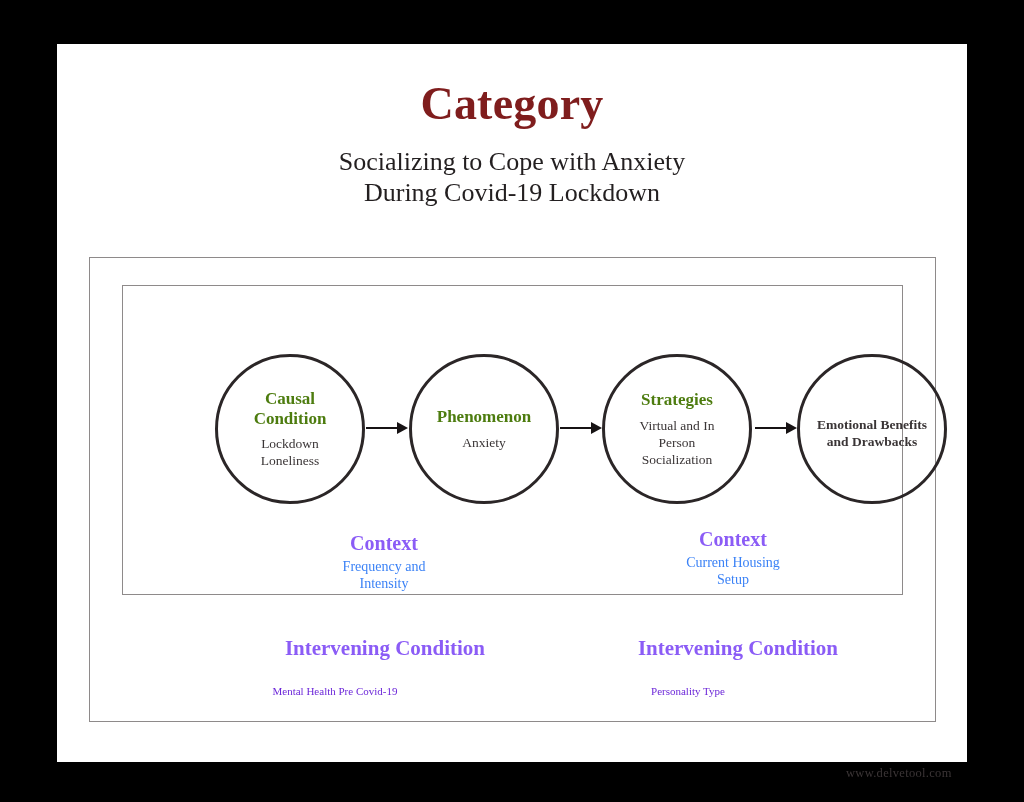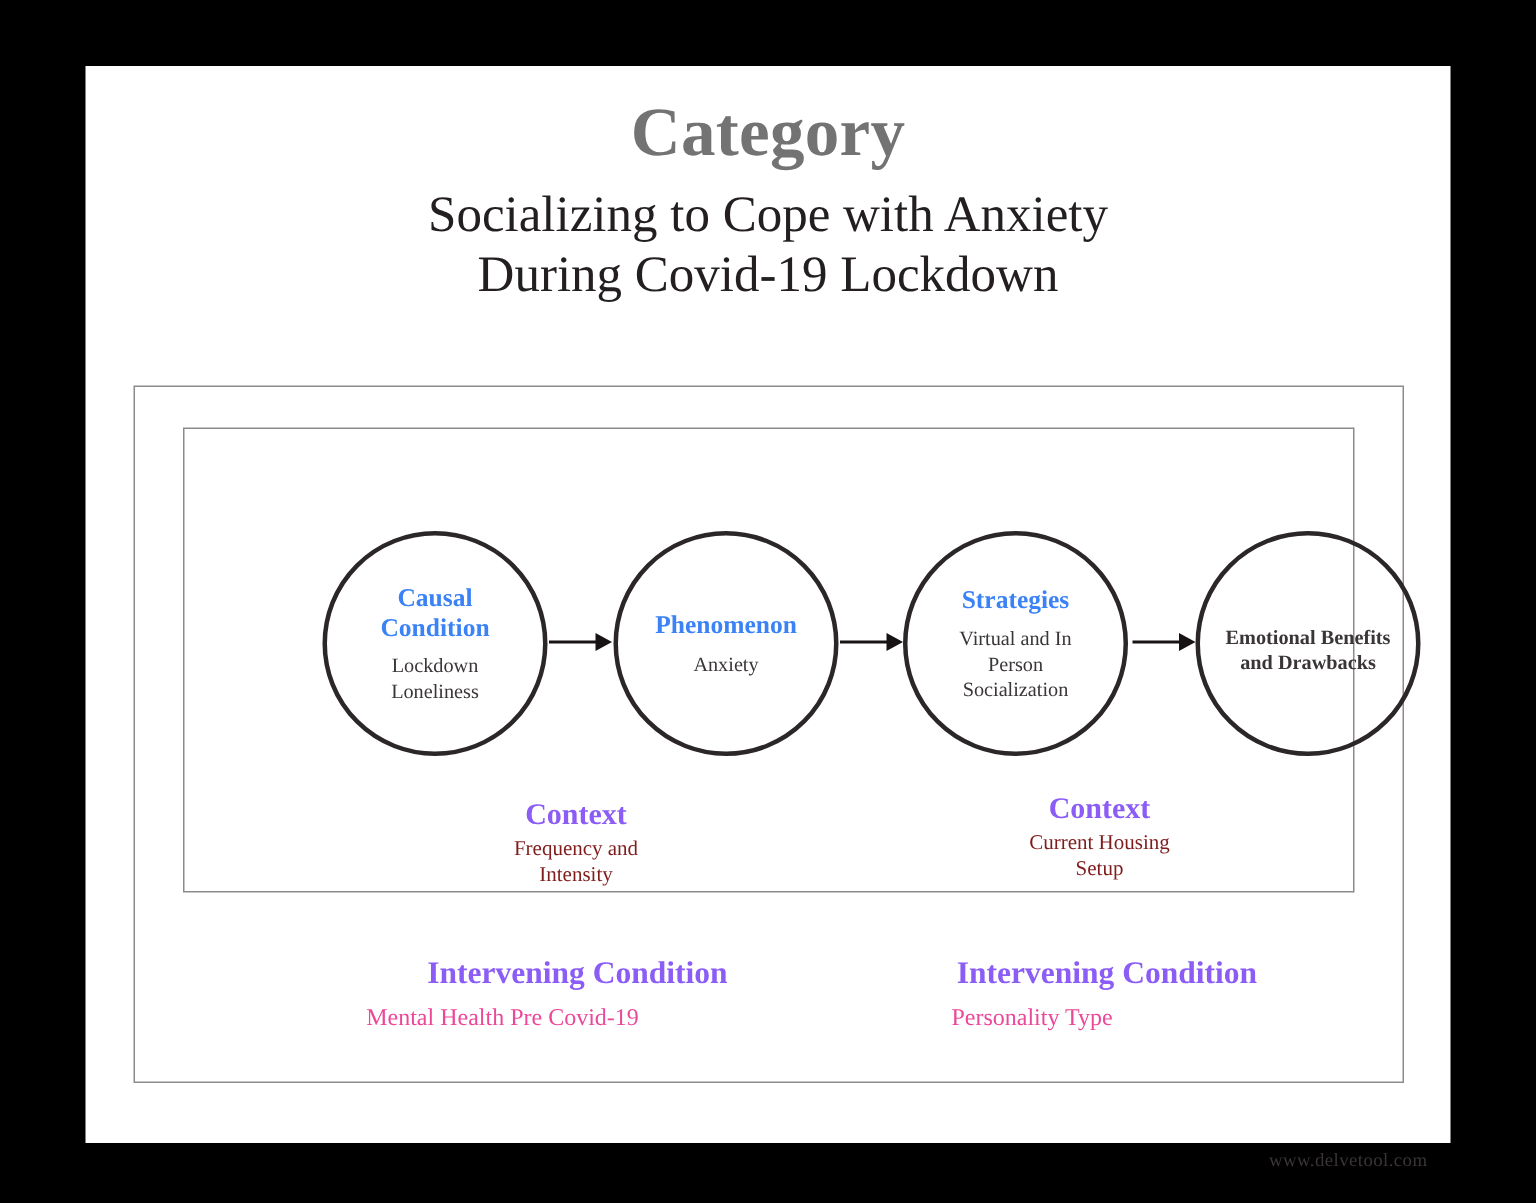--- a/index.html
+++ b/index.html
@@ -40,8 +40,8 @@
     font-weight: bold;
     line-height: 1.12;
     letter-spacing: 0.2px;
-    color: #737373;
-    margin: 0;
+    color: #7f1d1d;
+    margin: 16px;
   }
   .heading .subtitle {
     font-size: 34px;

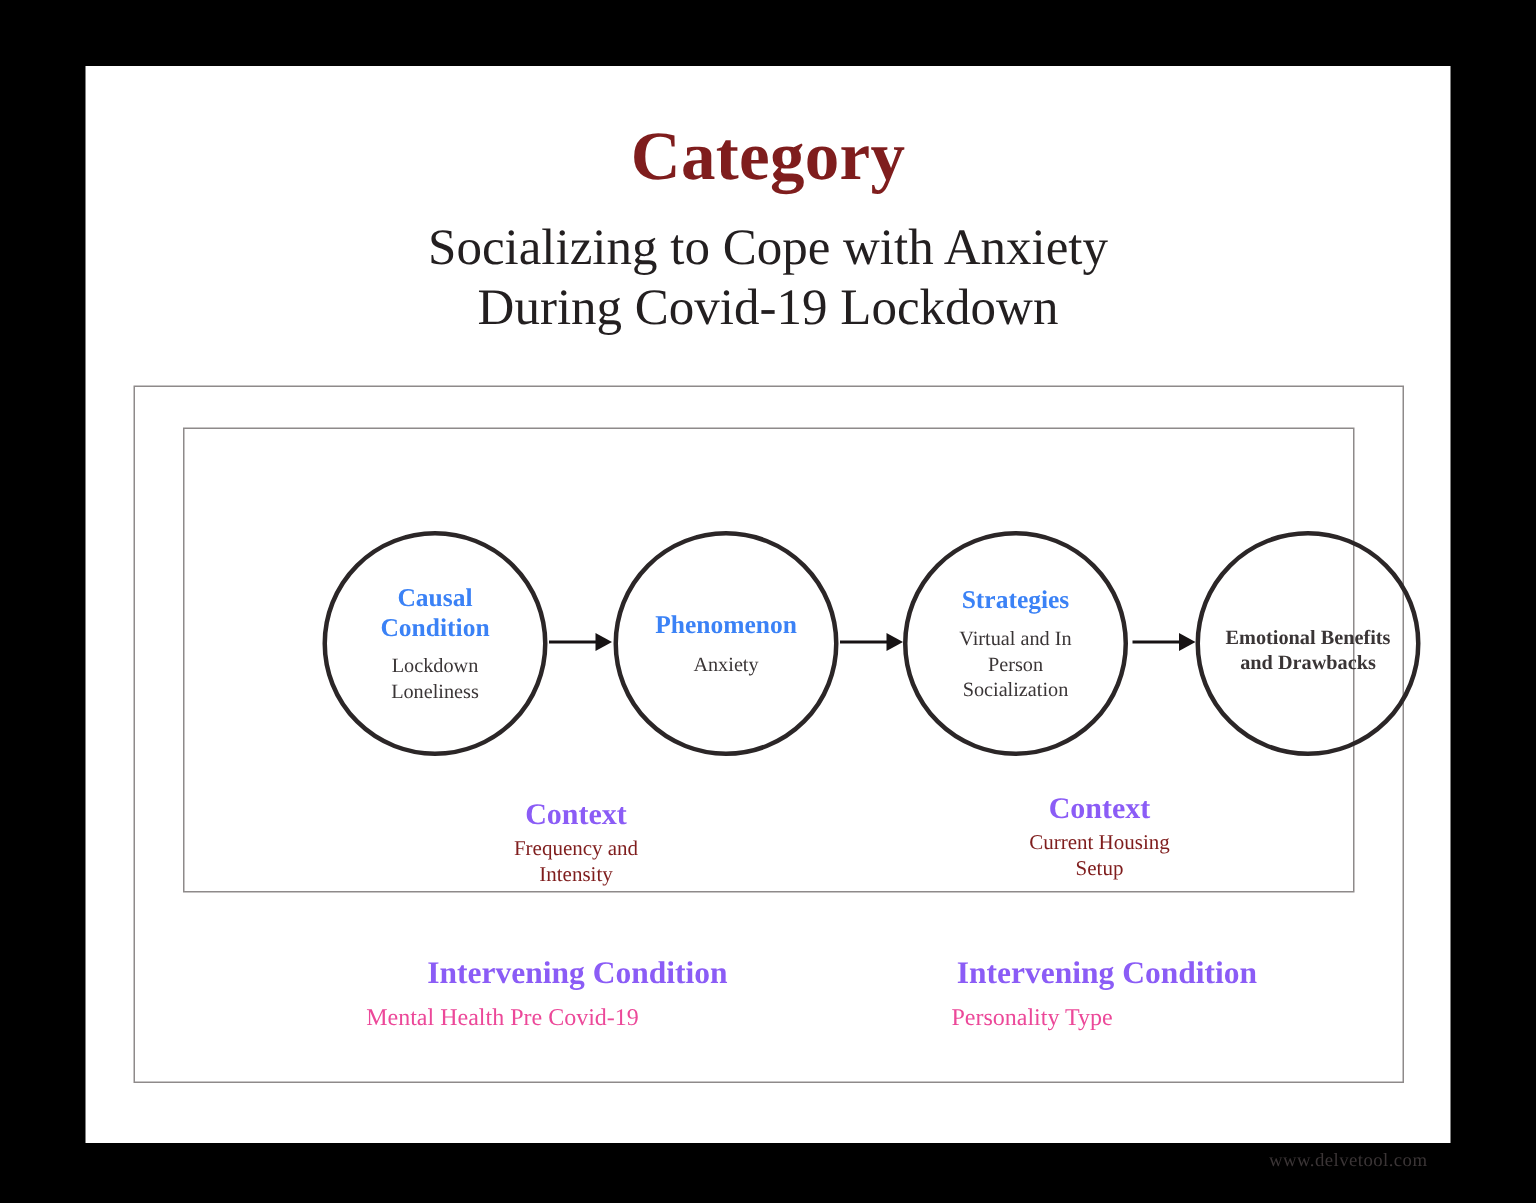--- a/index.html
+++ b/index.html
@@ -44,7 +44,7 @@
     margin: 16px;
   }
   .heading .subtitle {
-    font-size: 34px;
+    font-size: 26px;
     line-height: 1.2;
     margin-top: 10px;
     color: #231f20;

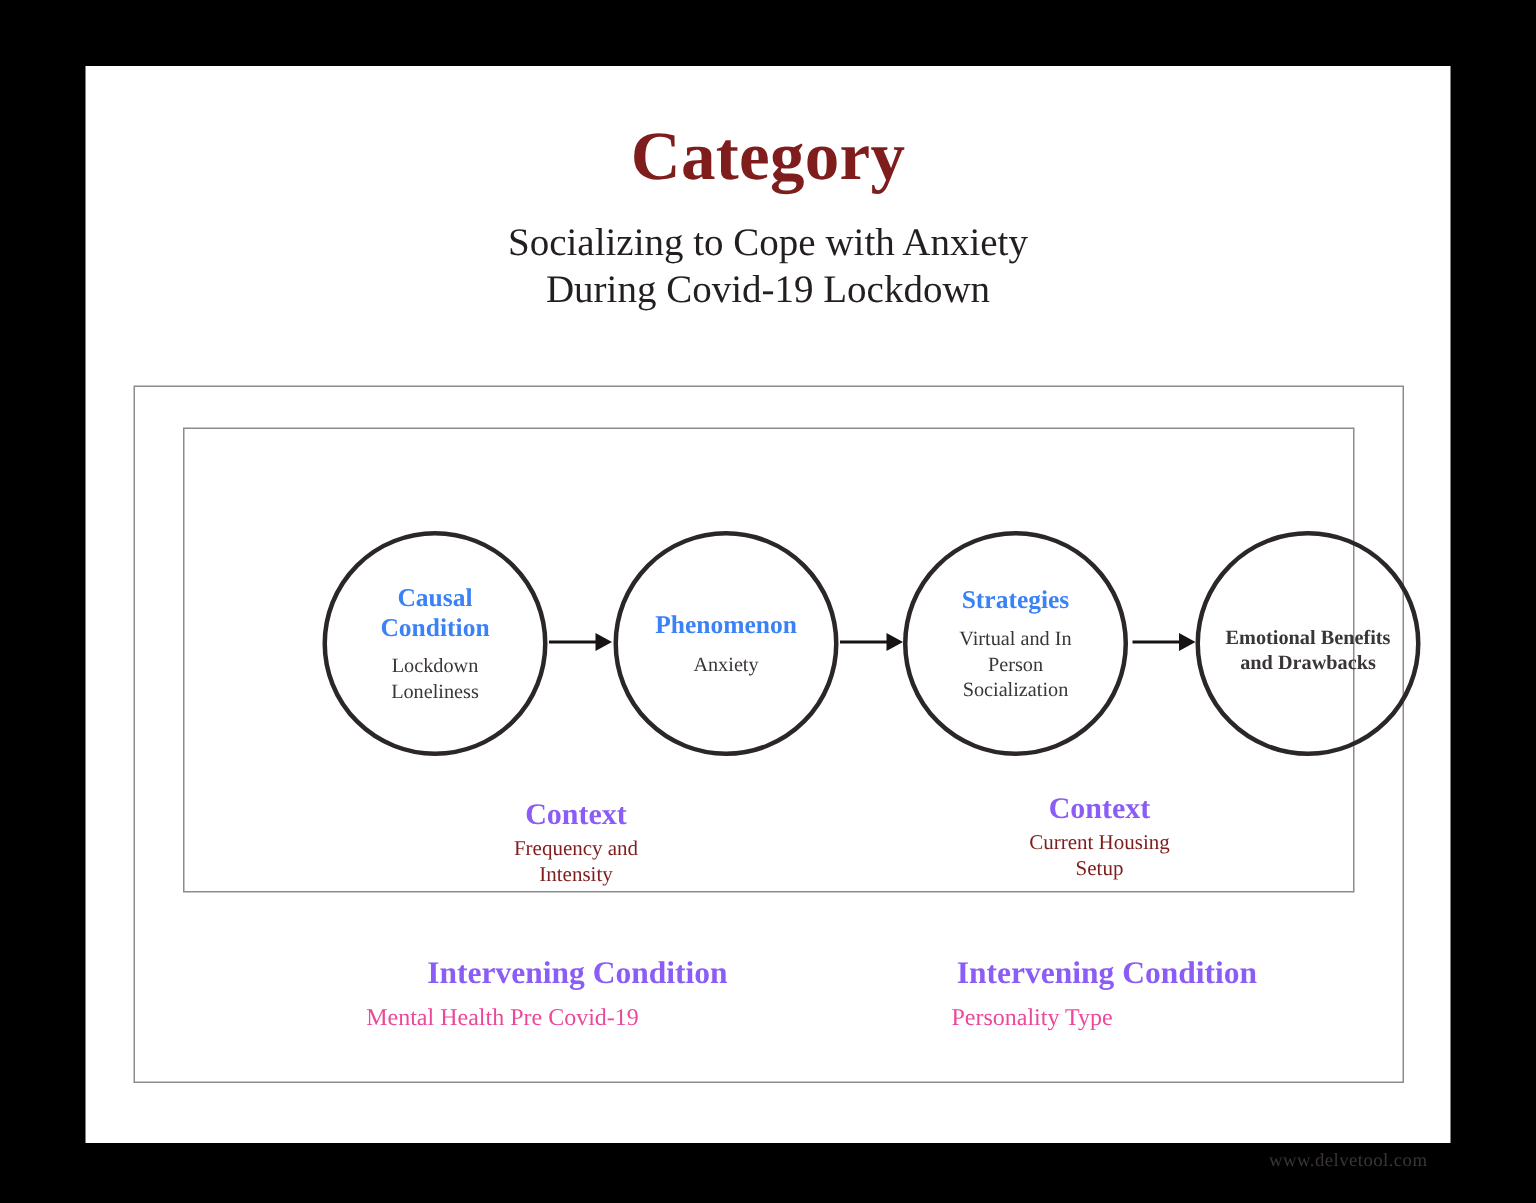--- a/index.html
+++ b/index.html
@@ -97,7 +97,7 @@
     font-weight: bold;
     line-height: 1.12;
     white-space: pre-line;
-    color: #3b82f6;
+    color: #4d7c0f;
   }
   .node .node-sub {
     font-size: 13.5px;

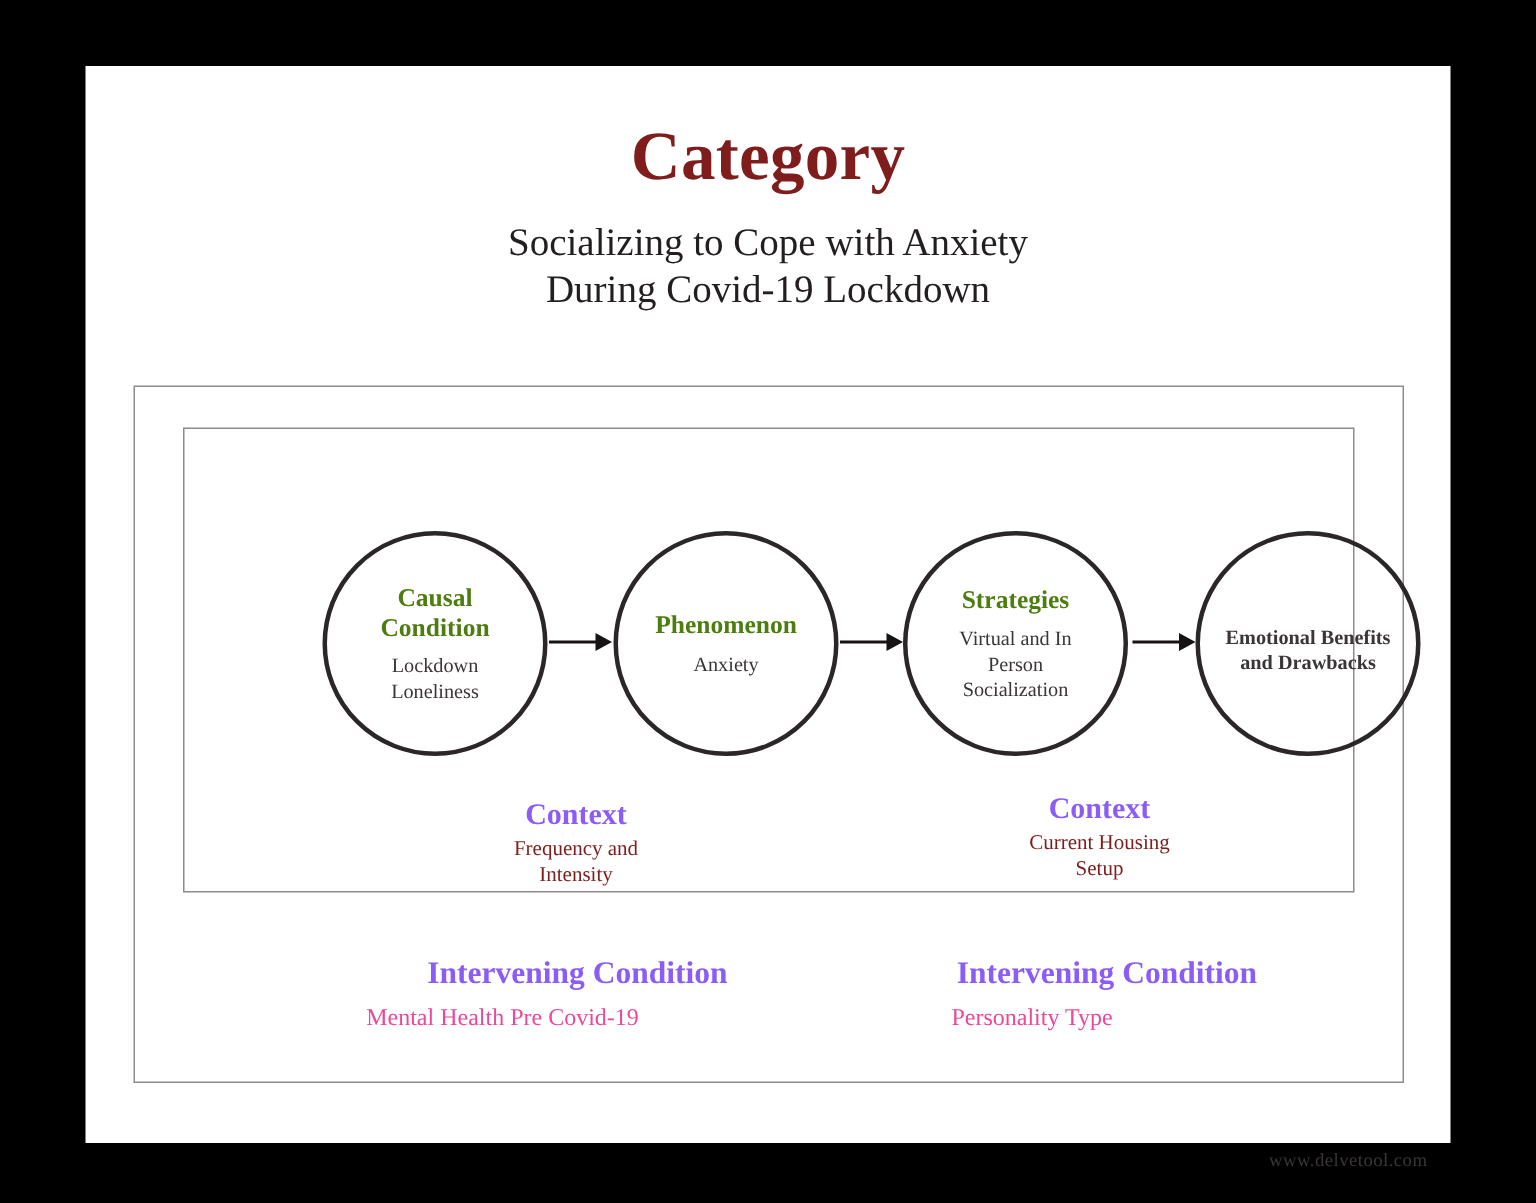--- a/index.html
+++ b/index.html
@@ -161,7 +161,7 @@
     line-height: 1.22;
     margin-top: 3px;
     white-space: pre-line;
-    color: #7f1d1d;
+    color: #3b82f6;
   }
   #context-0 { left: 151px; top: 246px; }
   #context-1 { left: 500px; top: 242px; }

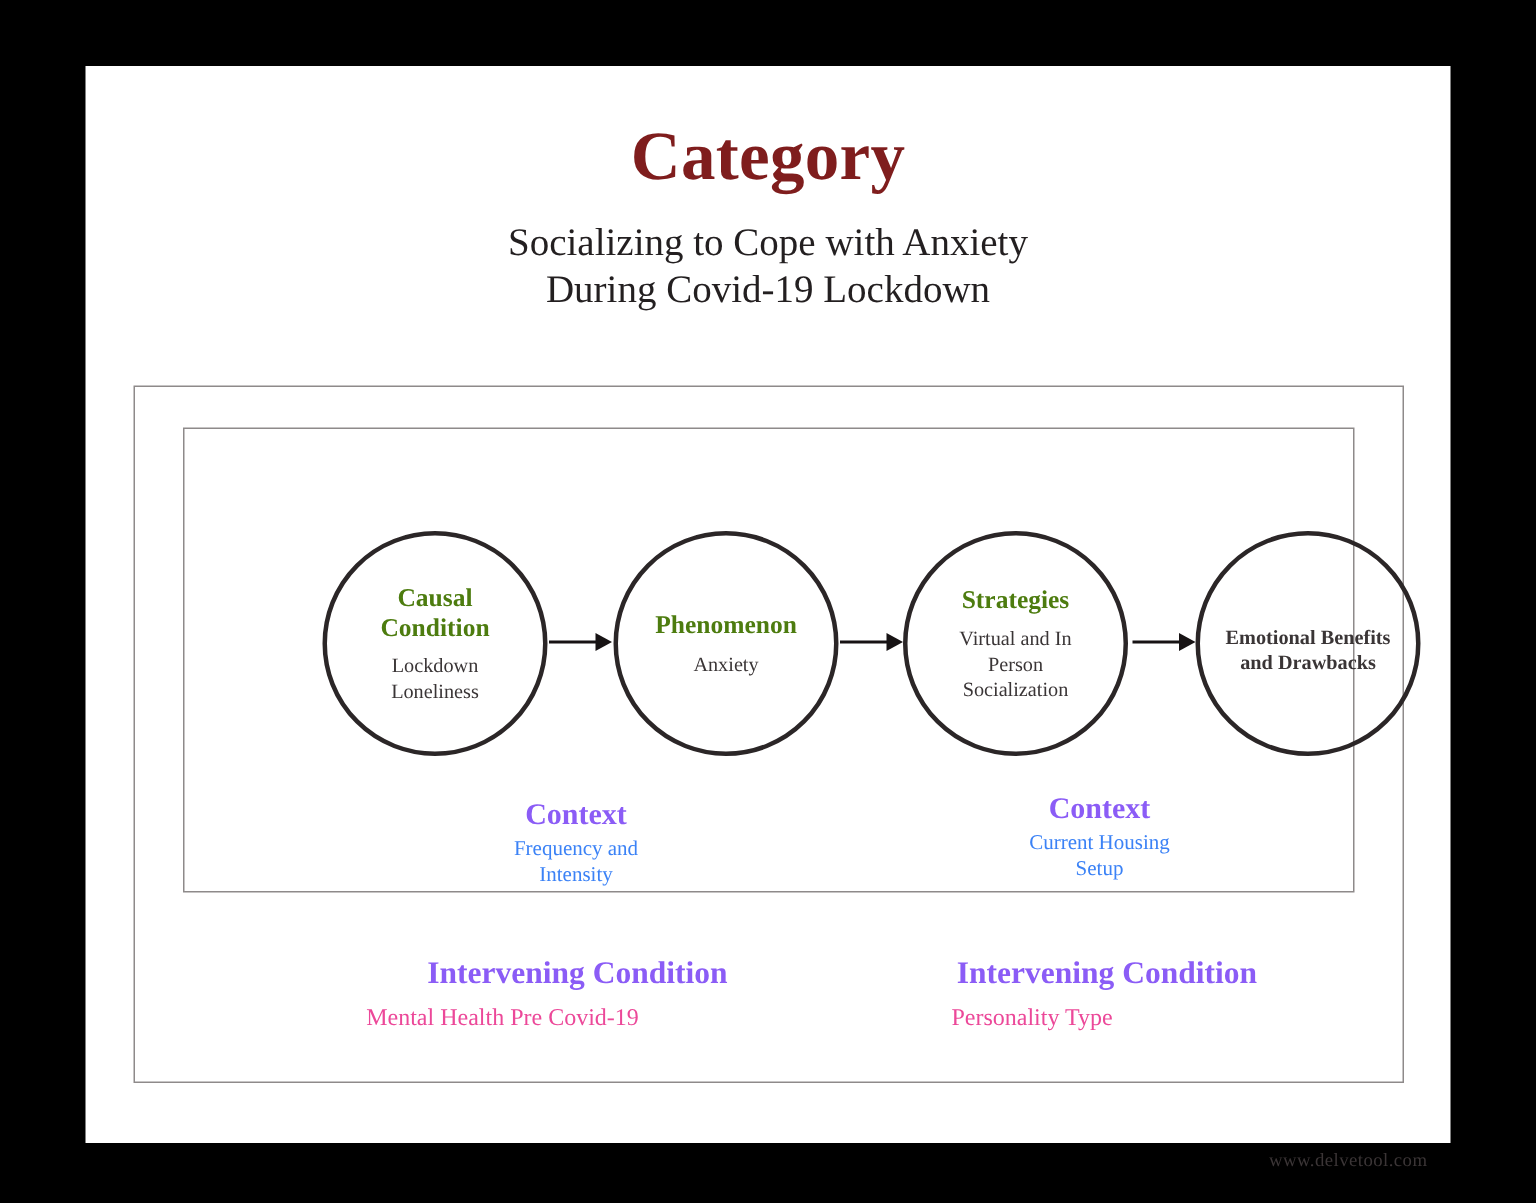--- a/index.html
+++ b/index.html
@@ -180,10 +180,10 @@
     text-align: right;
   }
   .intervening .iv-sub {
-    font-size: 16px;
+    font-size: 11px;
     line-height: 1.25;
-    margin-top: 9px;
-    color: #ec4899;
+    margin-top: 25px;
+    color: #6d28d9;
   }
   #intervening-0 { left: 128px; top: 592px; }
   #intervening-1 { left: 481px; top: 592px; }

